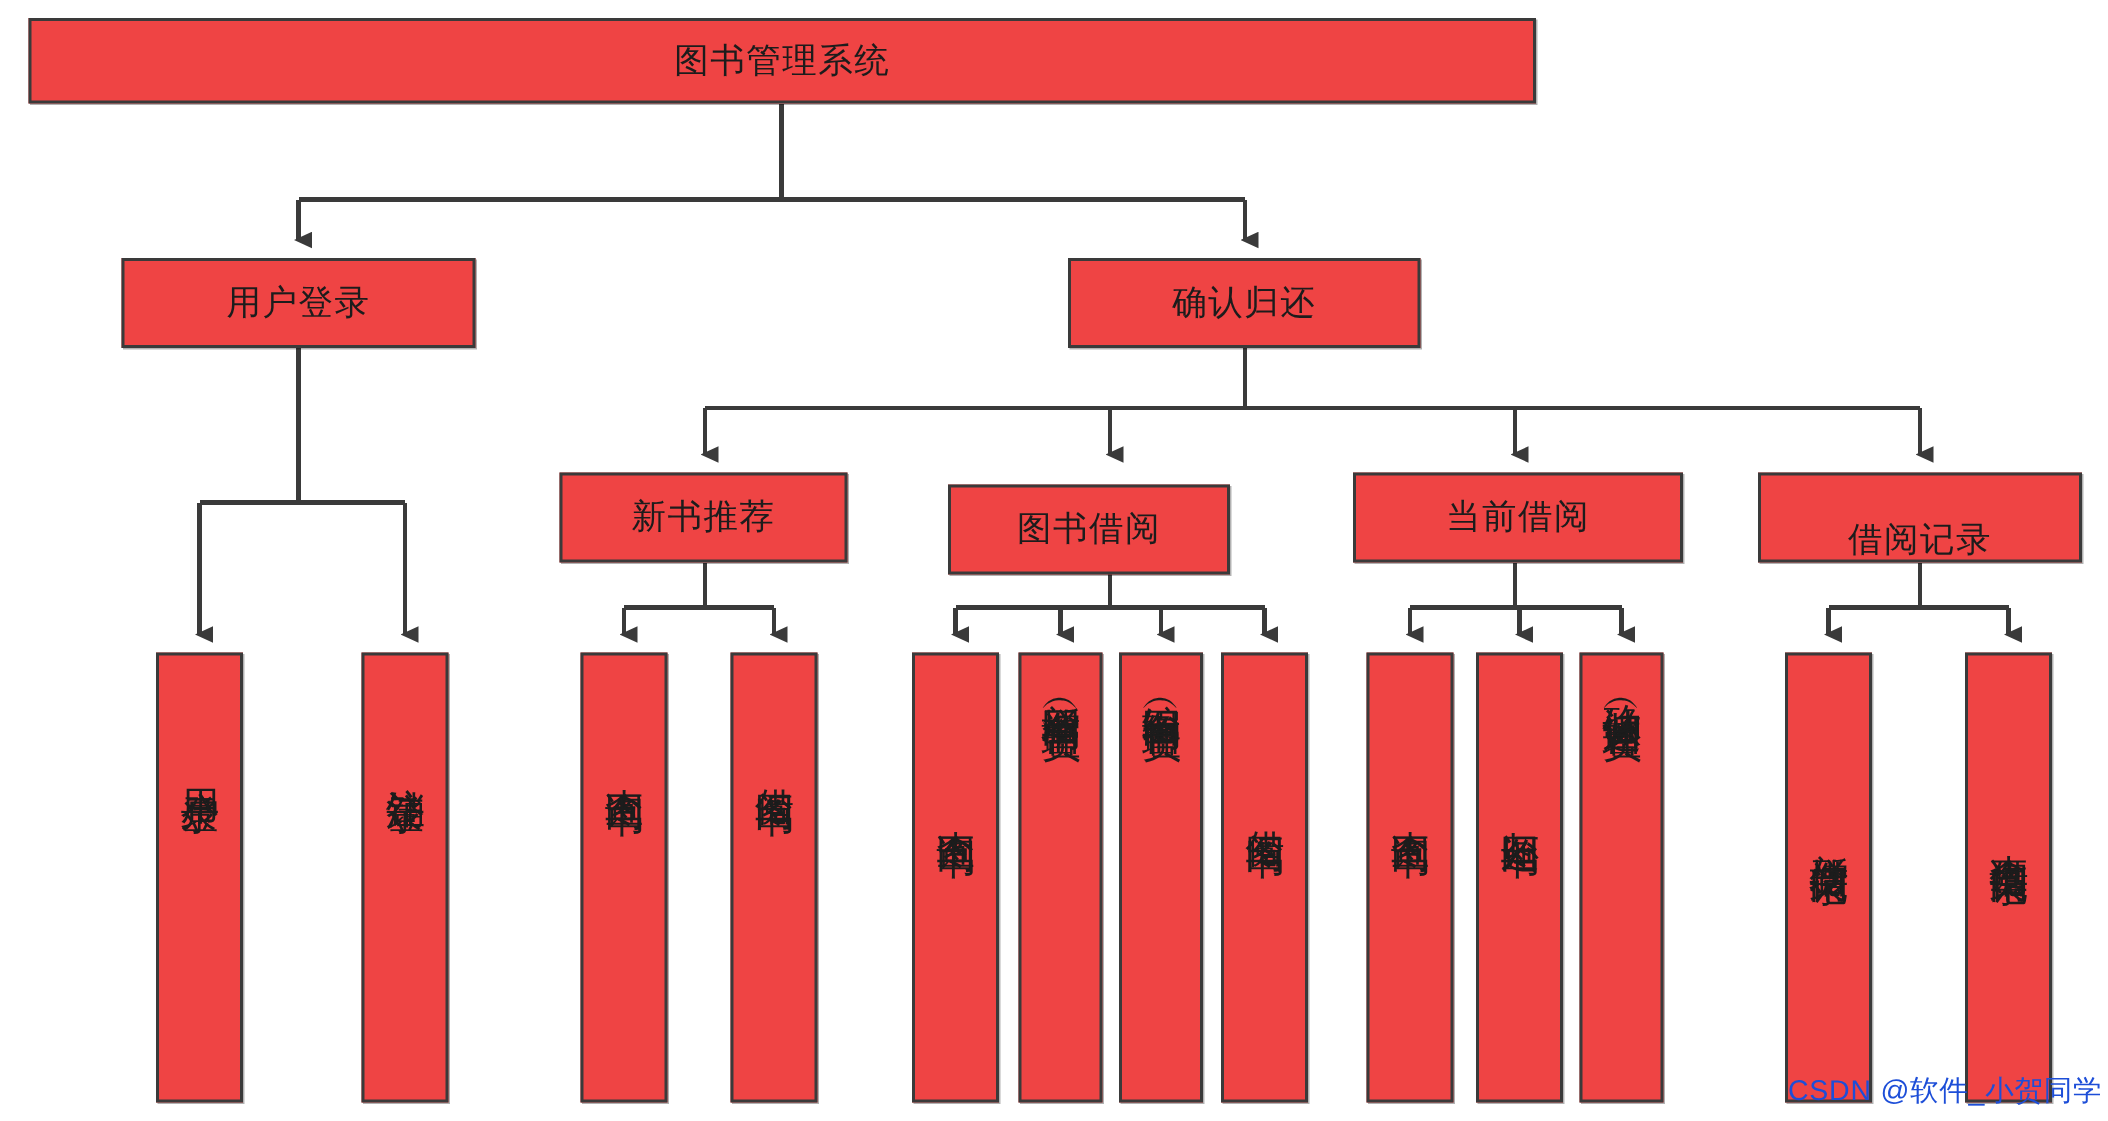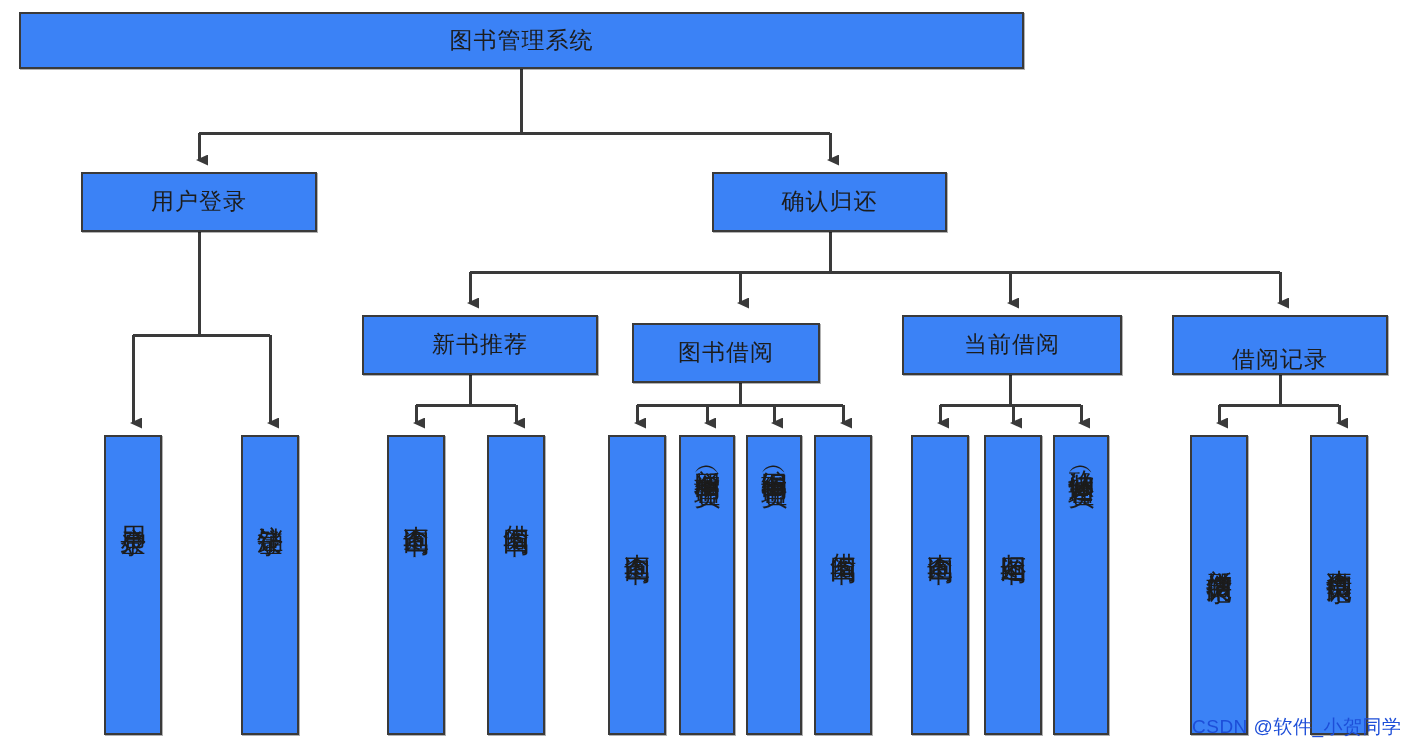--- a/index.html
+++ b/index.html
@@ -28,7 +28,7 @@
   .node {
     position: absolute;
     box-sizing: border-box;
-    background: #3b82f6;
+    background: #ef4444;
     border: 2px solid #3a3a3a;
     box-shadow: 1px 1px 0 rgba(0,0,0,0.30);
     display: flex;

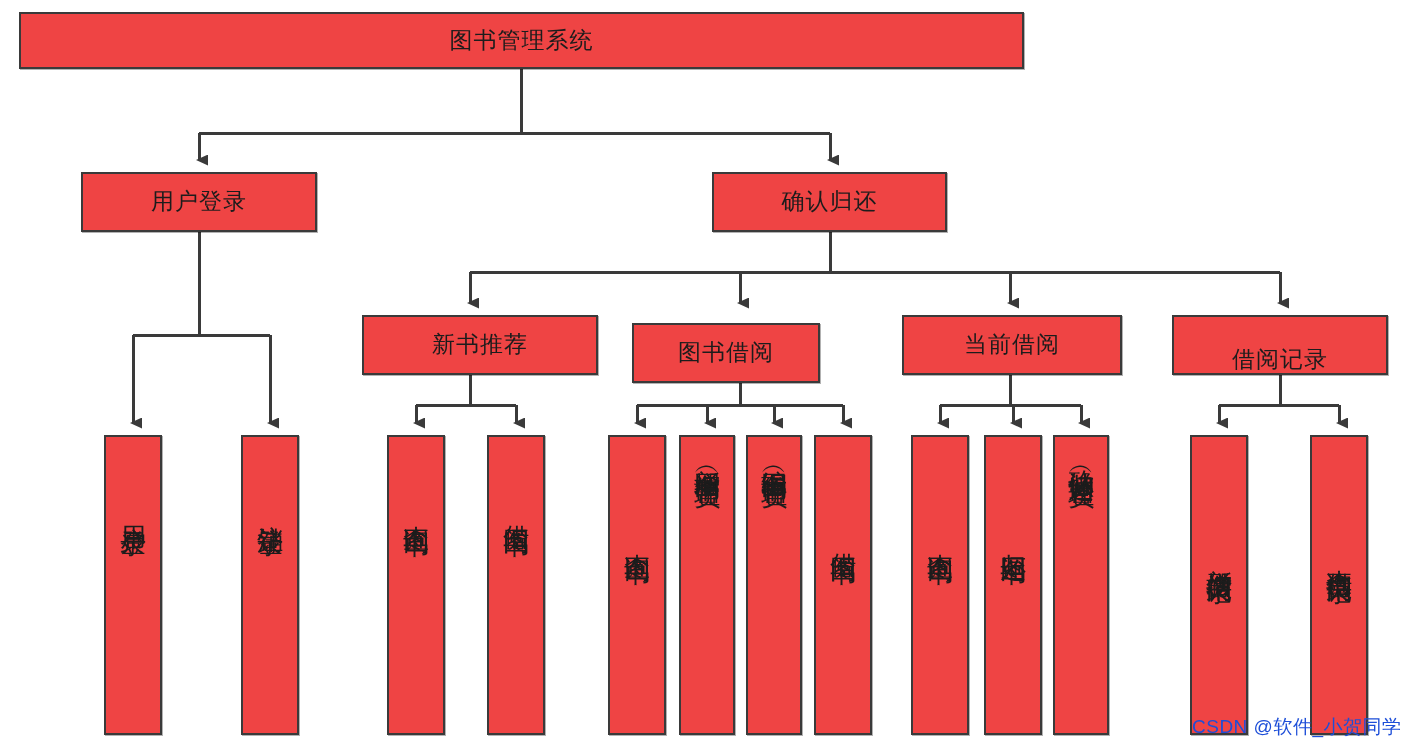--- a/index.html
+++ b/index.html
@@ -142,7 +142,7 @@
     <span class="node-label">确认归还</span>
   </div>
 
-  <div class="node horiz" style="left: 362px; top: 315px; width: 236px; height: 60px; font-family: Liberation Serif, serif;">
+  <div class="node horiz" style="left: 373px; top: 315px; width: 192px; height: 60px; font-family: Liberation Serif, serif;">
     <span class="node-label">新书推荐</span>
   </div>
   <div class="node horiz" style="left: 632px; top: 323px; width: 188px; height: 60px;">

